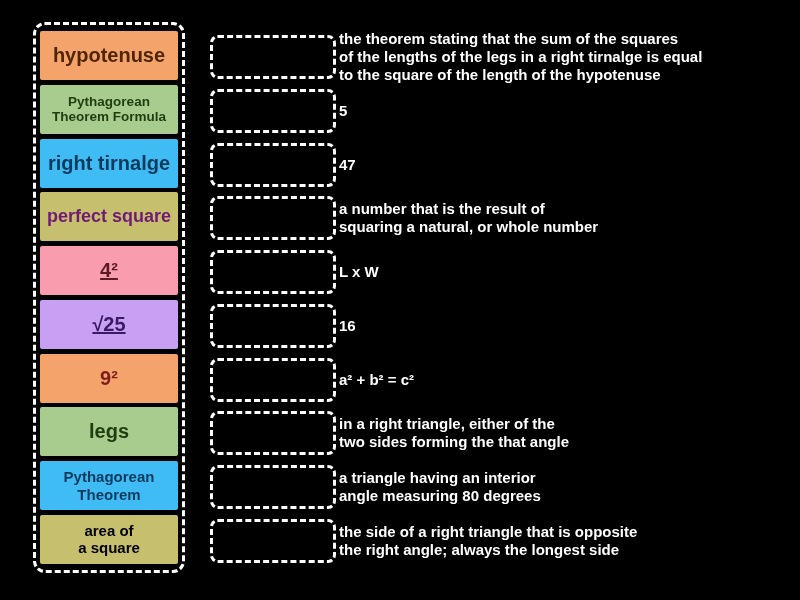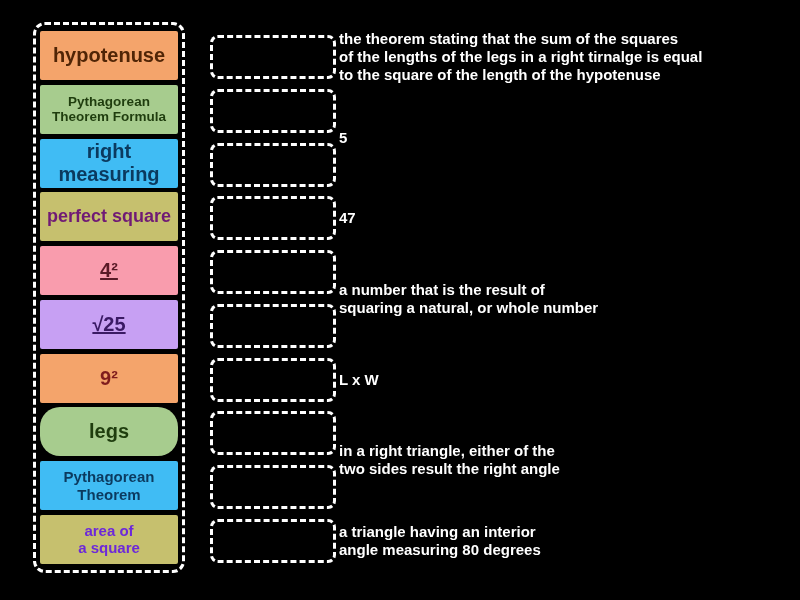--- a/index.html
+++ b/index.html
@@ -98,7 +98,7 @@
     <div class="term-tile fs-xl" style="background-color: rgb(244, 164, 107); color: rgb(80, 37, 6);">hypotenuse</div>
     <div class="term-tile fs-sm" style="background-color: rgb(167, 204, 142); color: rgb(31, 61, 14);">Pythagorean
 Theorem Formula</div>
-    <div class="term-tile fs-xl" style="background-color: rgb(64, 188, 244); color: rgb(11, 58, 95);">right measuring</div>
+    <div class="term-tile fs-xl" style="background-color: rgb(64, 188, 244); color: rgb(11, 58, 95);">right tirnalge</div>
     <div class="term-tile fs-lg" style="background-color: rgb(198, 192, 110); color: #701a75;">perfect square</div>
     <div class="term-tile fs-xl" style="background-color: rgb(249, 156, 173); color: rgb(90, 26, 38); text-decoration: underline;">4²</div>
     <div class="term-tile fs-xl" style="background-color: rgb(199, 160, 243); color: rgb(58, 26, 100); text-decoration: underline;">√25</div>

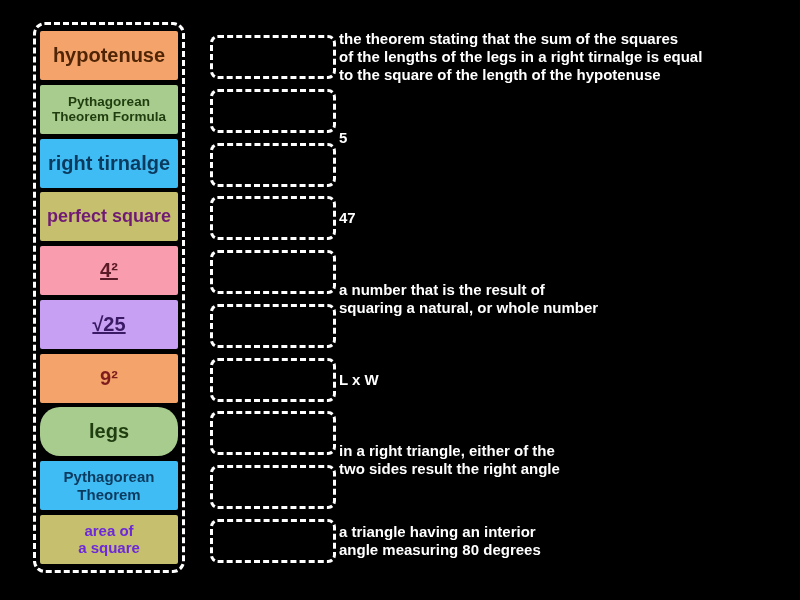--- a/index.html
+++ b/index.html
@@ -143,6 +143,9 @@
         <span class="definition-text">L x W</span>
       </div>
     <div class="definition-row">
+        <span class="definition-text">16</span>
+      </div>
+    <div class="definition-row">
         <span class="definition-text">in a right triangle, either of the
 two sides result the right angle</span>
       </div>

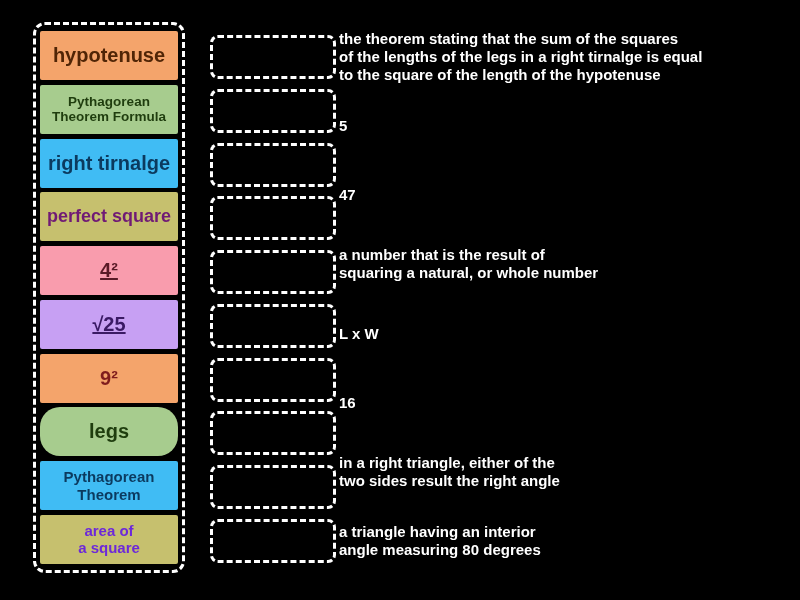--- a/index.html
+++ b/index.html
@@ -146,6 +146,9 @@
         <span class="definition-text">16</span>
       </div>
     <div class="definition-row">
+        <span class="definition-text">a² + b² = c²</span>
+      </div>
+    <div class="definition-row">
         <span class="definition-text">in a right triangle, either of the
 two sides result the right angle</span>
       </div>

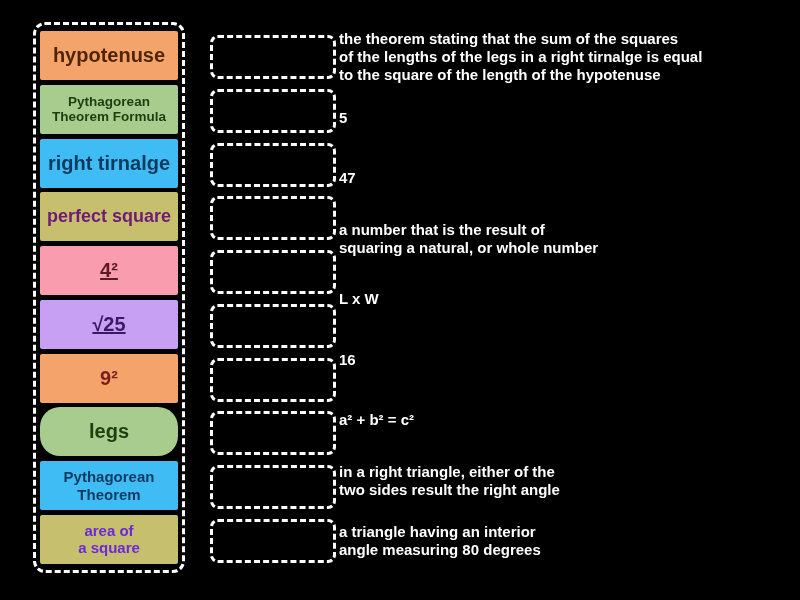--- a/index.html
+++ b/index.html
@@ -103,7 +103,7 @@
     <div class="term-tile fs-xl" style="background-color: rgb(249, 156, 173); color: rgb(90, 26, 38); text-decoration: underline;">4²</div>
     <div class="term-tile fs-xl" style="background-color: rgb(199, 160, 243); color: rgb(58, 26, 100); text-decoration: underline;">√25</div>
     <div class="term-tile fs-xl" style="background-color: rgb(244, 164, 107); color: #7f1d1d;">9²</div>
-    <div class="term-tile fs-xl" style="background-color: rgb(167, 204, 142); color: rgb(31, 61, 14); border-radius: 20px;">legs</div>
+    <div class="term-tile fs-xl" style="background-color: rgb(167, 204, 142); color: rgb(31, 61, 14);">legs</div>
     <div class="term-tile fs-md" style="background-color: rgb(64, 188, 244); color: rgb(11, 58, 95);">Pythagorean
 Theorem</div>
     <div class="term-tile fs-md" style="background-color: rgb(198, 192, 110); color: #6d28d9;">area of

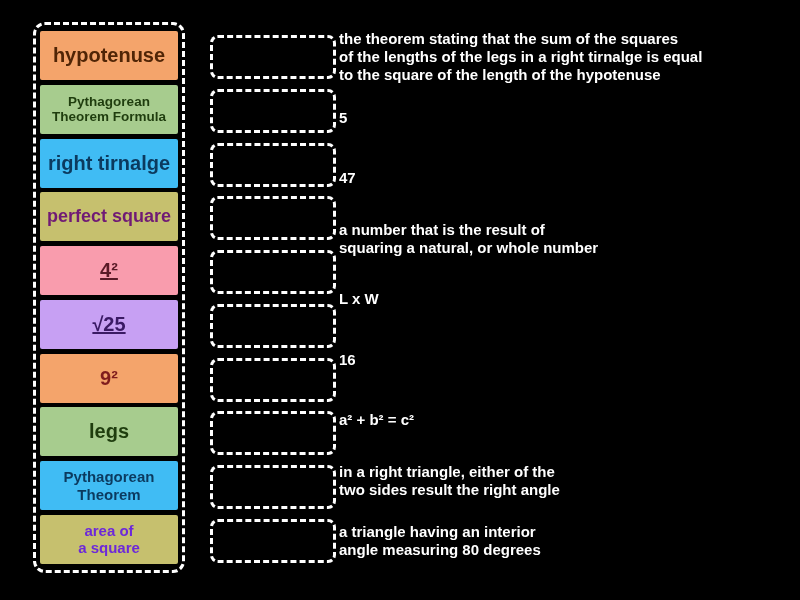--- a/index.html
+++ b/index.html
@@ -150,7 +150,7 @@
       </div>
     <div class="definition-row">
         <span class="definition-text">in a right triangle, either of the
-two sides result the right angle</span>
+two sides forming the that angle</span>
       </div>
     <div class="definition-row">
         <span class="definition-text">a triangle having an interior

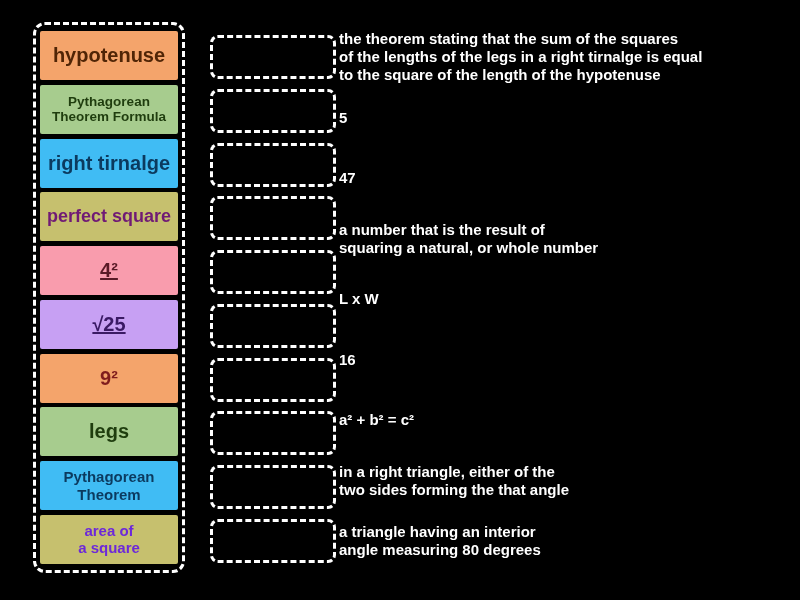--- a/index.html
+++ b/index.html
@@ -106,7 +106,7 @@
     <div class="term-tile fs-xl" style="background-color: rgb(167, 204, 142); color: rgb(31, 61, 14);">legs</div>
     <div class="term-tile fs-md" style="background-color: rgb(64, 188, 244); color: rgb(11, 58, 95);">Pythagorean
 Theorem</div>
-    <div class="term-tile fs-md" style="background-color: rgb(198, 192, 110); color: #6d28d9;">area of
+    <div class="term-tile fs-md" style="background-color: rgb(198, 192, 110); color: #000000;">area of
 a square</div>
   </div>
 

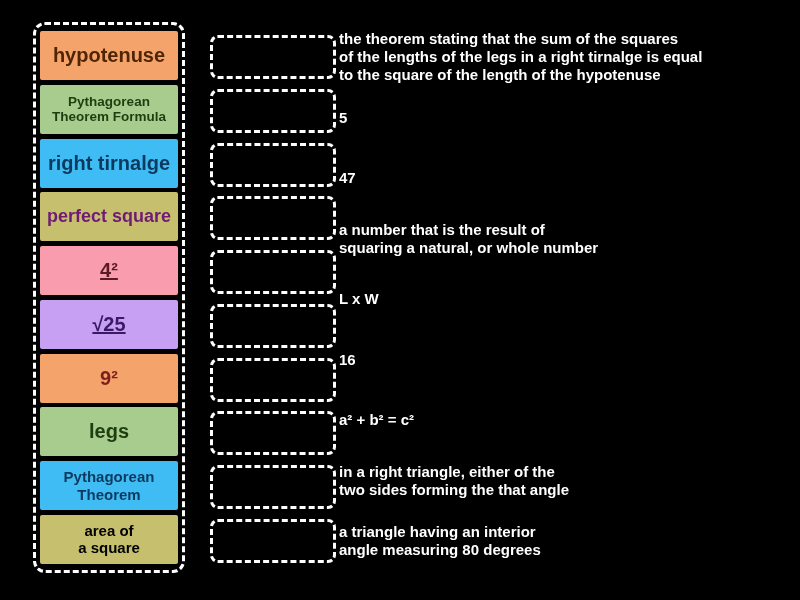--- a/index.html
+++ b/index.html
@@ -156,6 +156,10 @@
         <span class="definition-text">a triangle having an interior
 angle measuring 80 degrees</span>
       </div>
+    <div class="definition-row">
+        <span class="definition-text">the side of a right triangle that is opposite
+the right angle; always the longest side</span>
+      </div>
   </div>
 
 </div>

